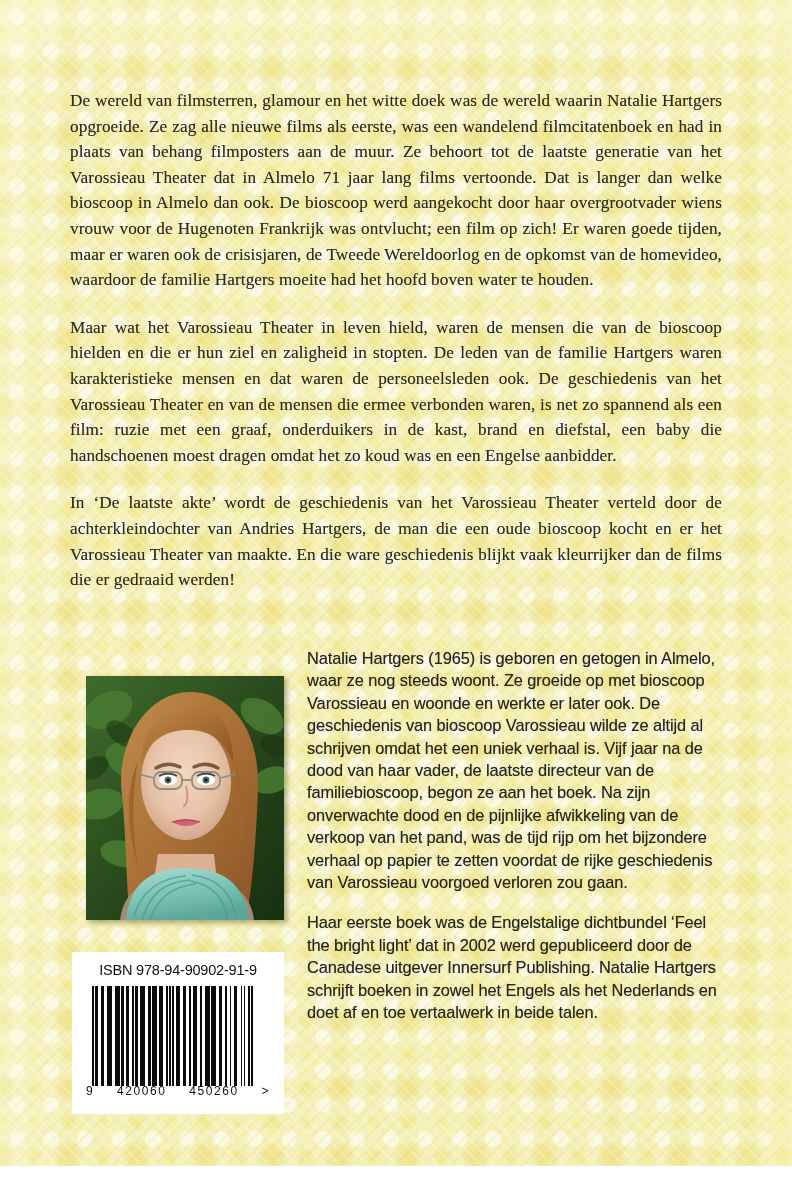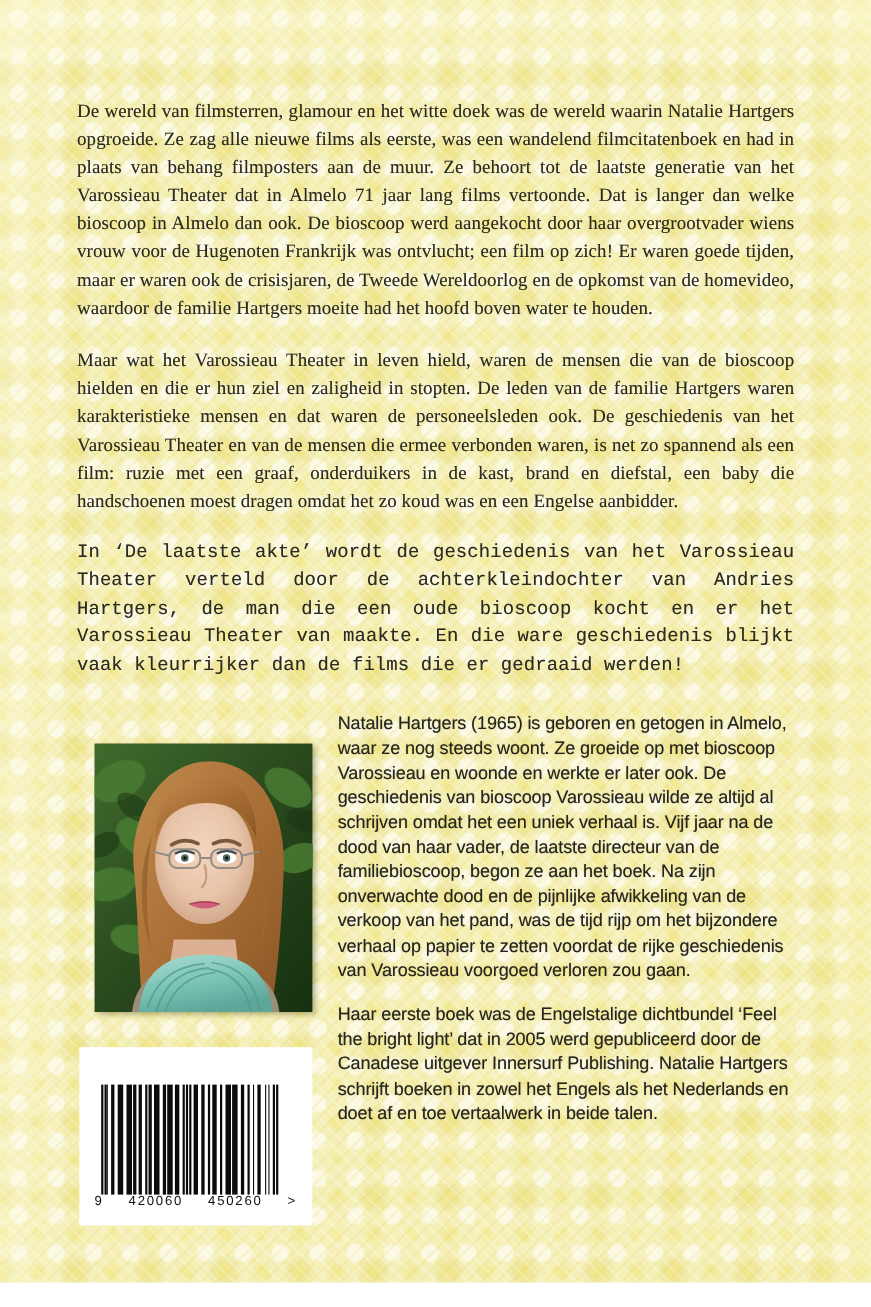--- a/index.html
+++ b/index.html
@@ -89,7 +89,7 @@
     letter-spacing: 0.1px;
     text-shadow: 0 0 0.6px rgba(60,58,40,0.45);
   }
-  .blurb p:last-child { margin-bottom: 0; font-family: Liberation Mono, monospace; }
+  .blurb p:last-child { margin-bottom: 0; }
 
   
   #author-photo {

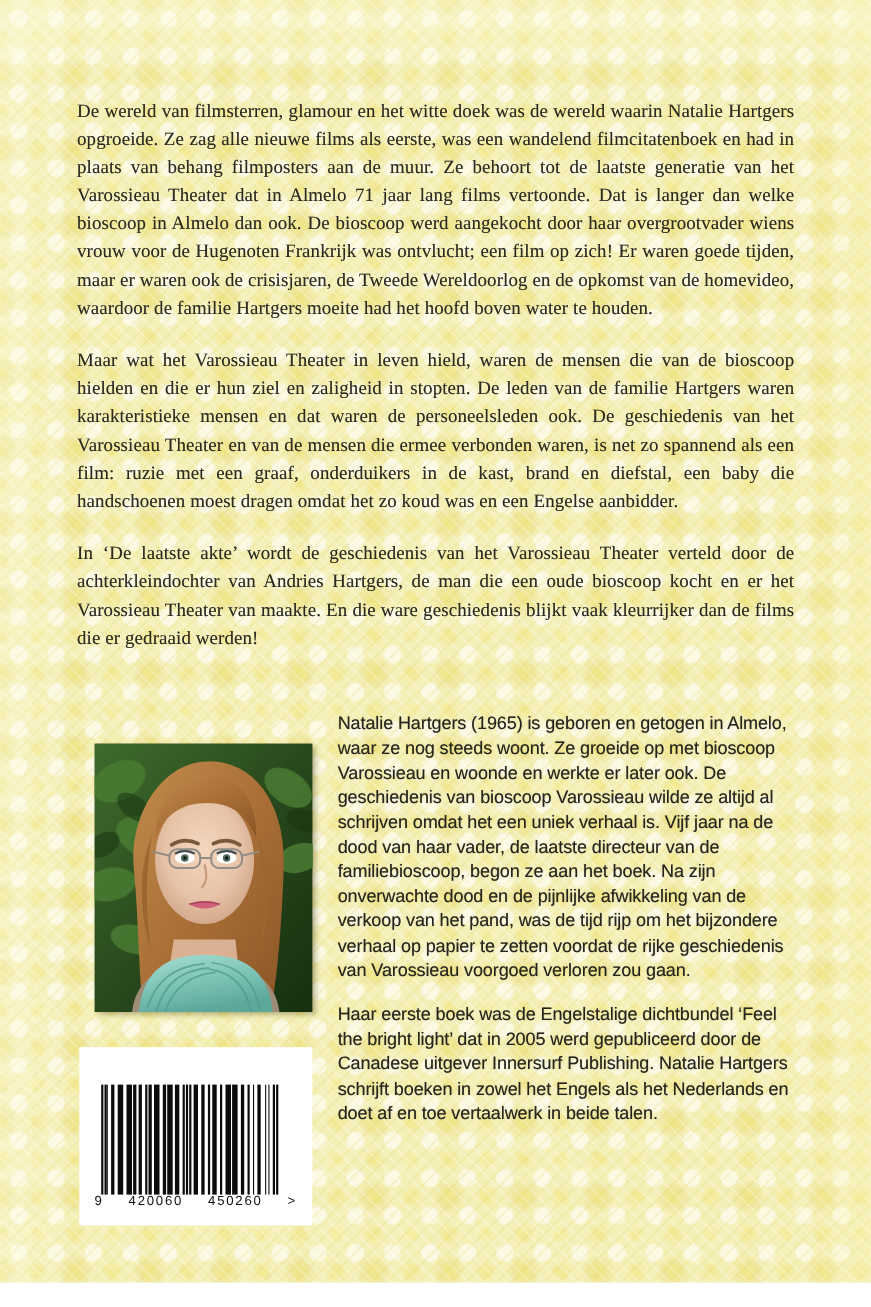--- a/index.html
+++ b/index.html
@@ -273,7 +273,7 @@
 
     <div class="bio">
       <p>Natalie Hartgers (1965) is geboren en getogen  in Almelo, waar ze nog steeds woont. Ze groeide op met bioscoop Varossieau en woonde en werkte er later ook. De geschiedenis van bioscoop Varossieau wilde ze altijd al schrijven omdat het een uniek verhaal is. Vijf jaar na de dood van haar vader, de laatste directeur van de familiebioscoop, begon ze aan het boek. Na zijn onverwachte dood en de pijnlijke afwikkeling van de verkoop van het pand, was de tijd rijp om het bijzondere verhaal op papier te zetten voordat de rijke geschiedenis van Varossieau voorgoed verloren zou gaan.</p>
-      <p>Haar eerste boek was de Engelstalige dichtbundel ‘Feel the bright light’ dat in 2005 werd gepubliceerd door de Canadese uitgever Innersurf Publishing. Natalie Hartgers schrijft boeken in zowel het Engels als het Nederlands en doet af en toe vertaalwerk in beide talen.</p>
+      <p>Haar eerste boek was de Engelstalige dichtbundel ‘Feel the bright light’ dat in 2002 werd gepubliceerd door de Canadese uitgever Innersurf Publishing. Natalie Hartgers schrijft boeken in zowel het Engels als het Nederlands en doet af en toe vertaalwerk in beide talen.</p>
     </div>
 
     <div id="isbn-block">

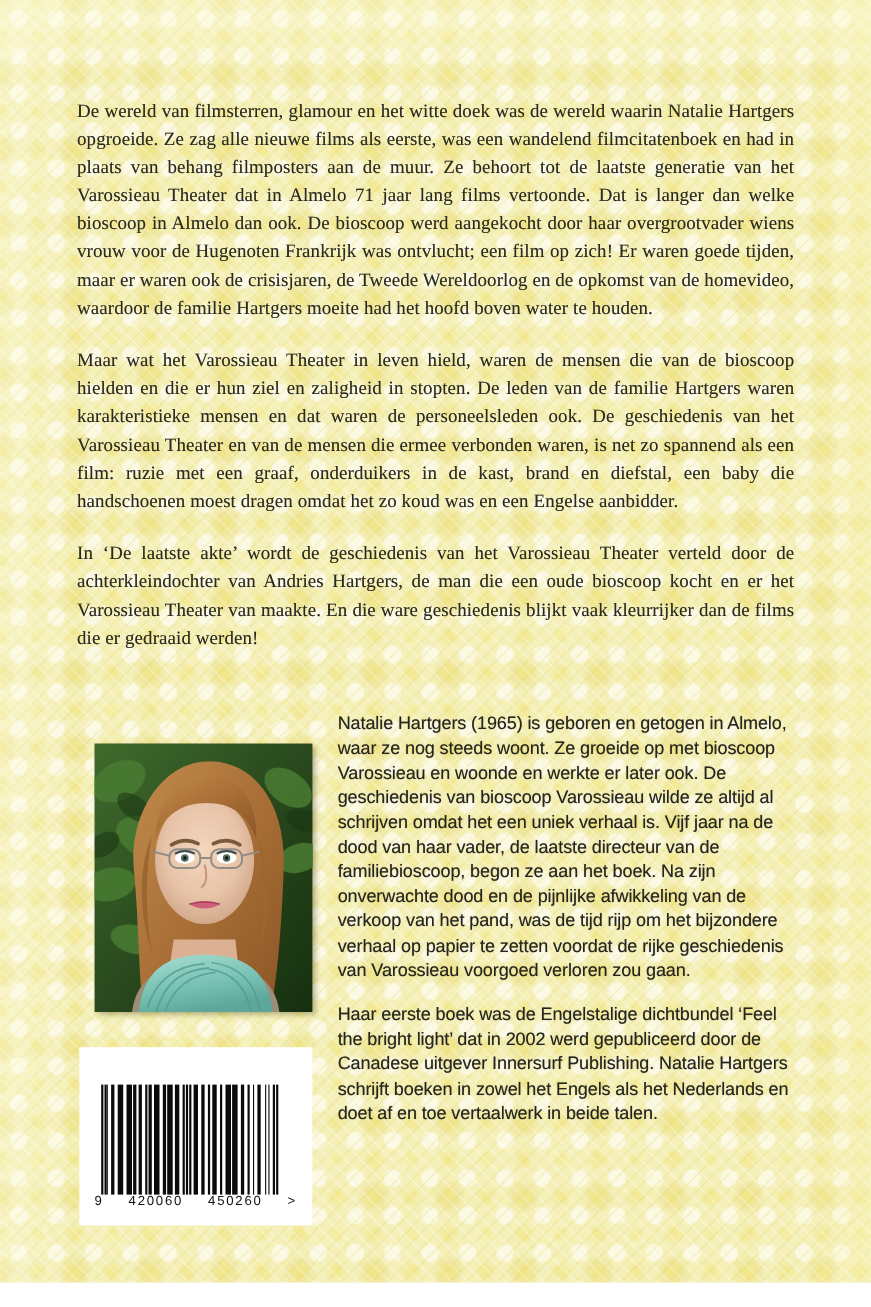--- a/index.html
+++ b/index.html
@@ -277,6 +277,7 @@
     </div>
 
     <div id="isbn-block">
+      <div id="isbn-text">ISBN 978-94-90902-91-9</div>
       <div id="barcode-bars">
           <div class="bar" style="width: 1.55px;"></div>
           <div class="gap" style="width: 1.55px;"></div>

